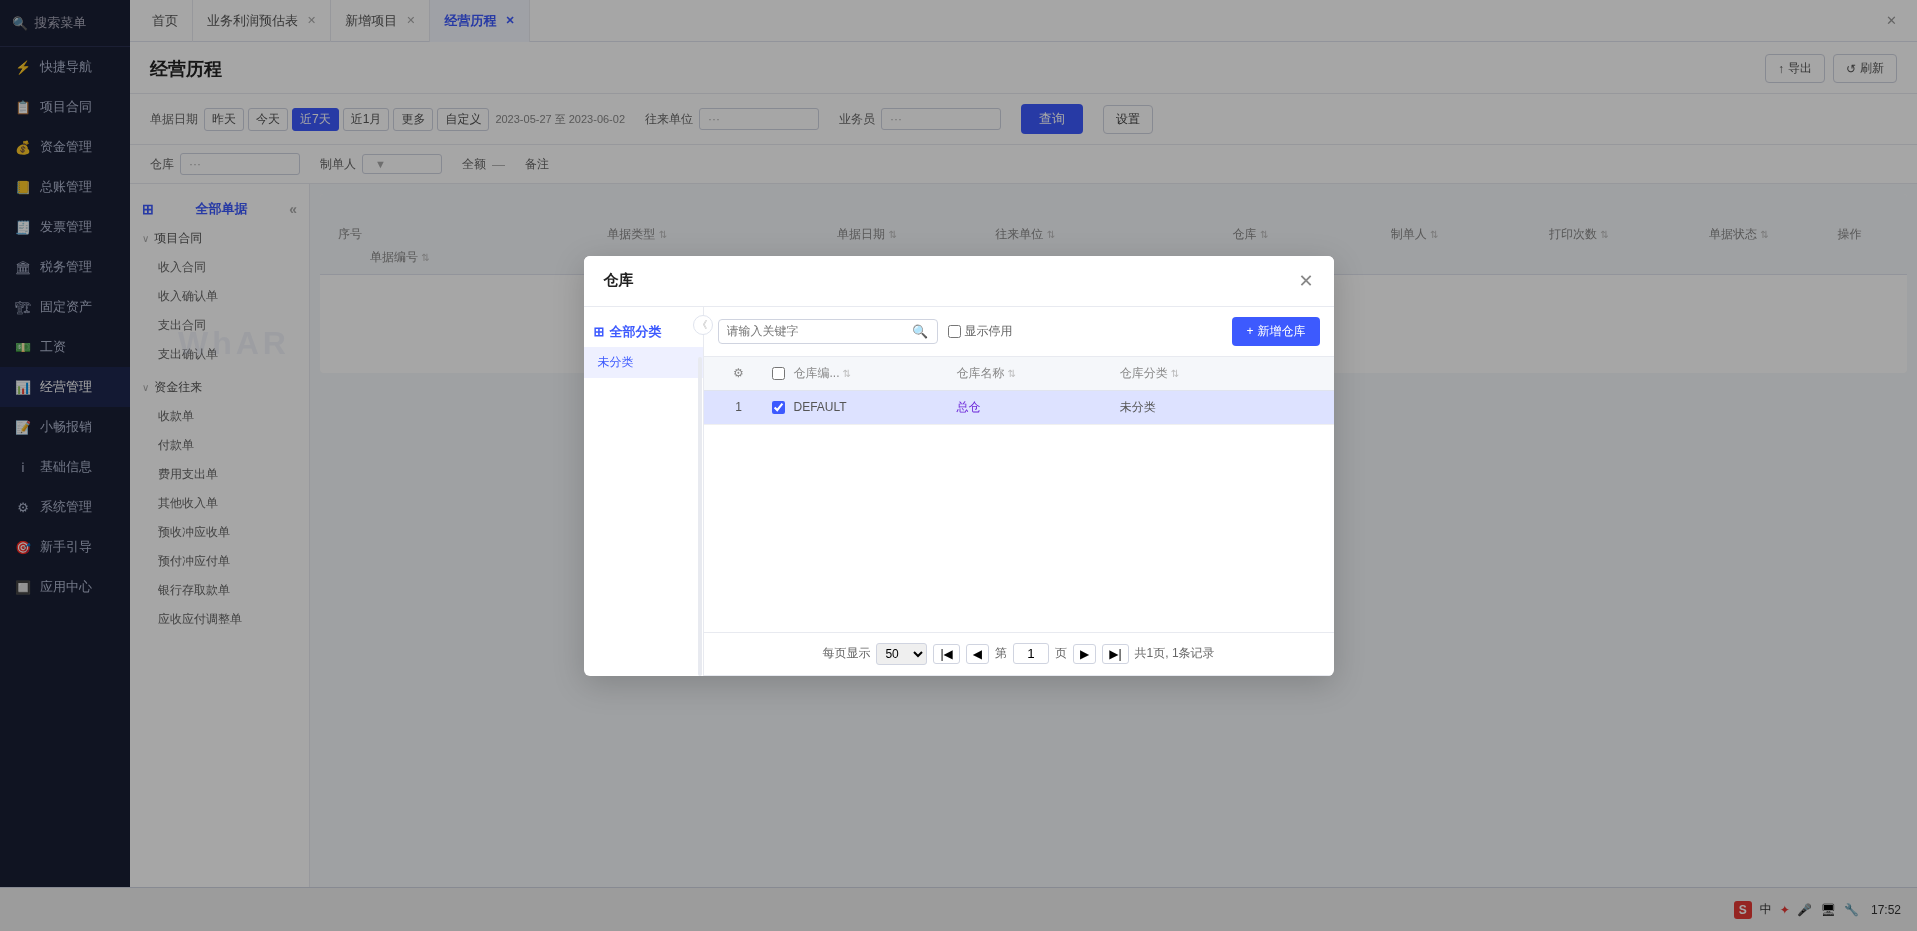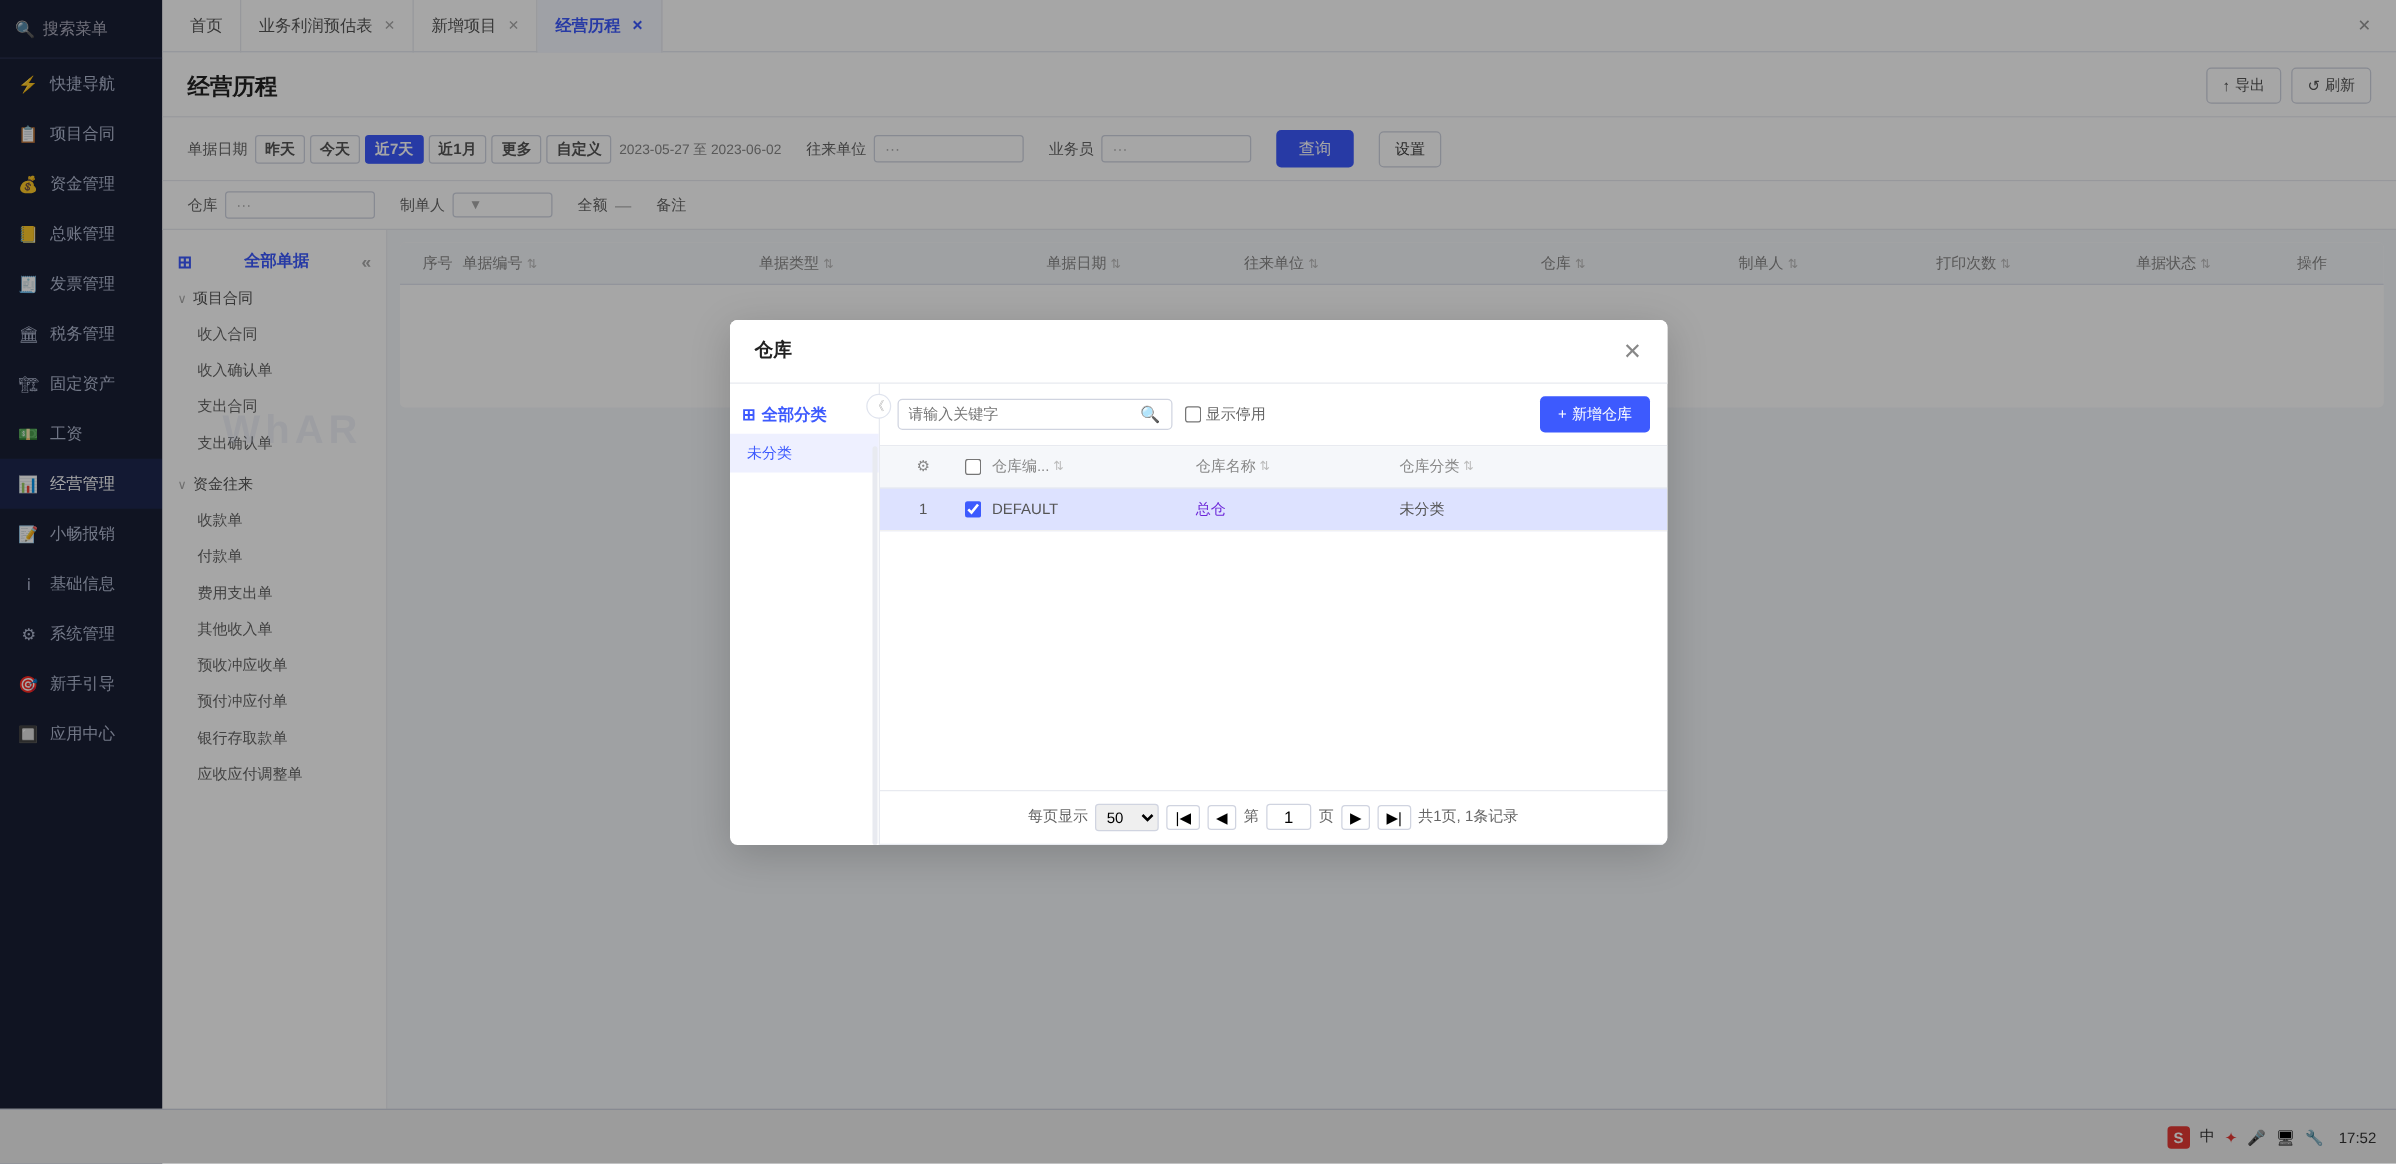--- a/index.html
+++ b/index.html
@@ -68,7 +68,7 @@
     .date-range-btns { display: flex; gap: 4px; }
     .date-btn {
       padding: 2px 7px; border: 1px solid #d0d4e0; border-radius: 3px;
-      background: #fff; font-size: 12px; color: #555; cursor: pointer; font-weight: bold;
+      background: #fff; font-size: 12px; color: #555; cursor: pointer;
     }
     .date-btn.active { background: #3d5afe; color: #fff; border-color: #3d5afe; }
     .date-range-text { color: #888; font-size: 11px; }

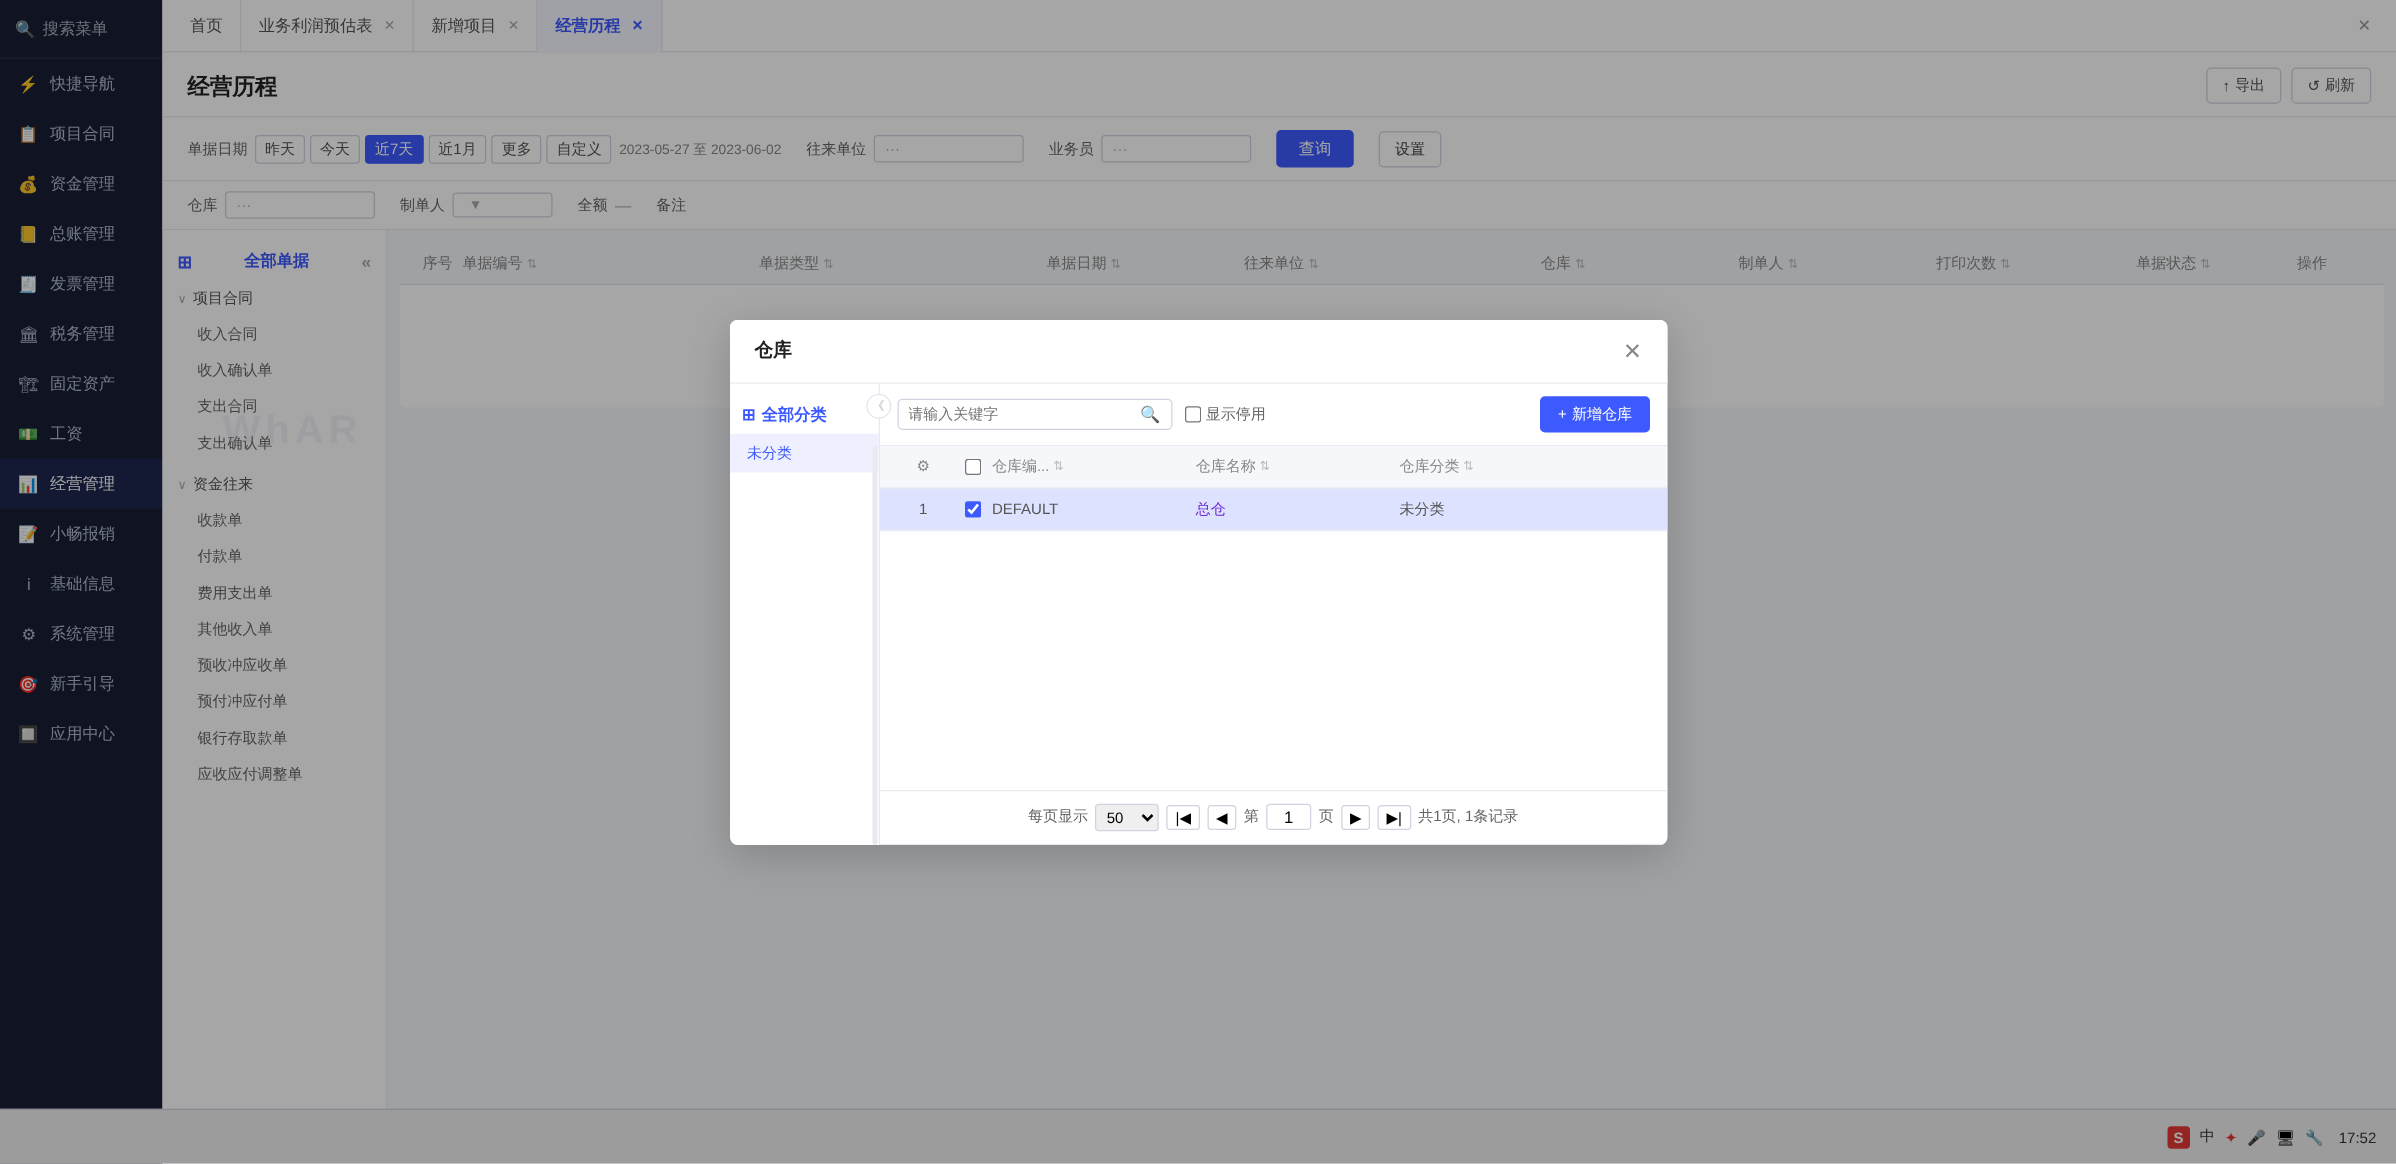--- a/index.html
+++ b/index.html
@@ -463,7 +463,7 @@
       <div class="table-container">
         <div class="modal-table-header">
           <span style="width:40px;text-align:center;">序号</span>
-          <span style="flex:1.5;">单据编号 <span style="color:#bbb;font-size:10px;">⇅</span></span>
+          <span style="flex:1.5;margin-top:47px;">单据编号 <span style="color:#bbb;font-size:10px;">⇅</span></span>
           <span style="flex:1.2;">单据类型 <span style="color:#bbb;font-size:10px;">⇅</span></span>
           <span style="flex:1;margin-left:40px;">单据日期 <span style="color:#bbb;font-size:10px;">⇅</span></span>
           <span style="flex:1.5;">往来单位 <span style="color:#bbb;font-size:10px;">⇅</span></span>

